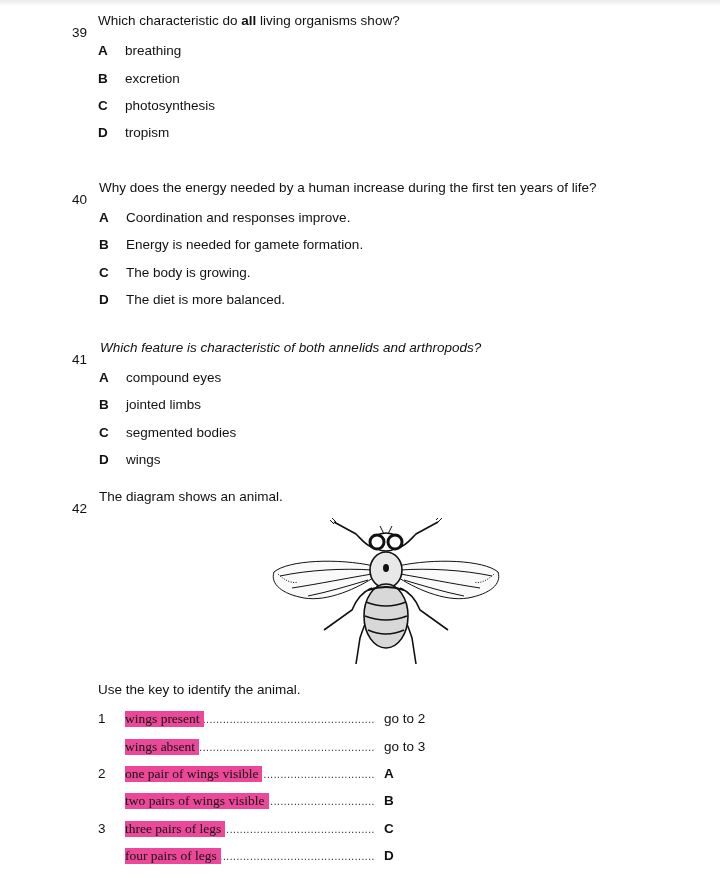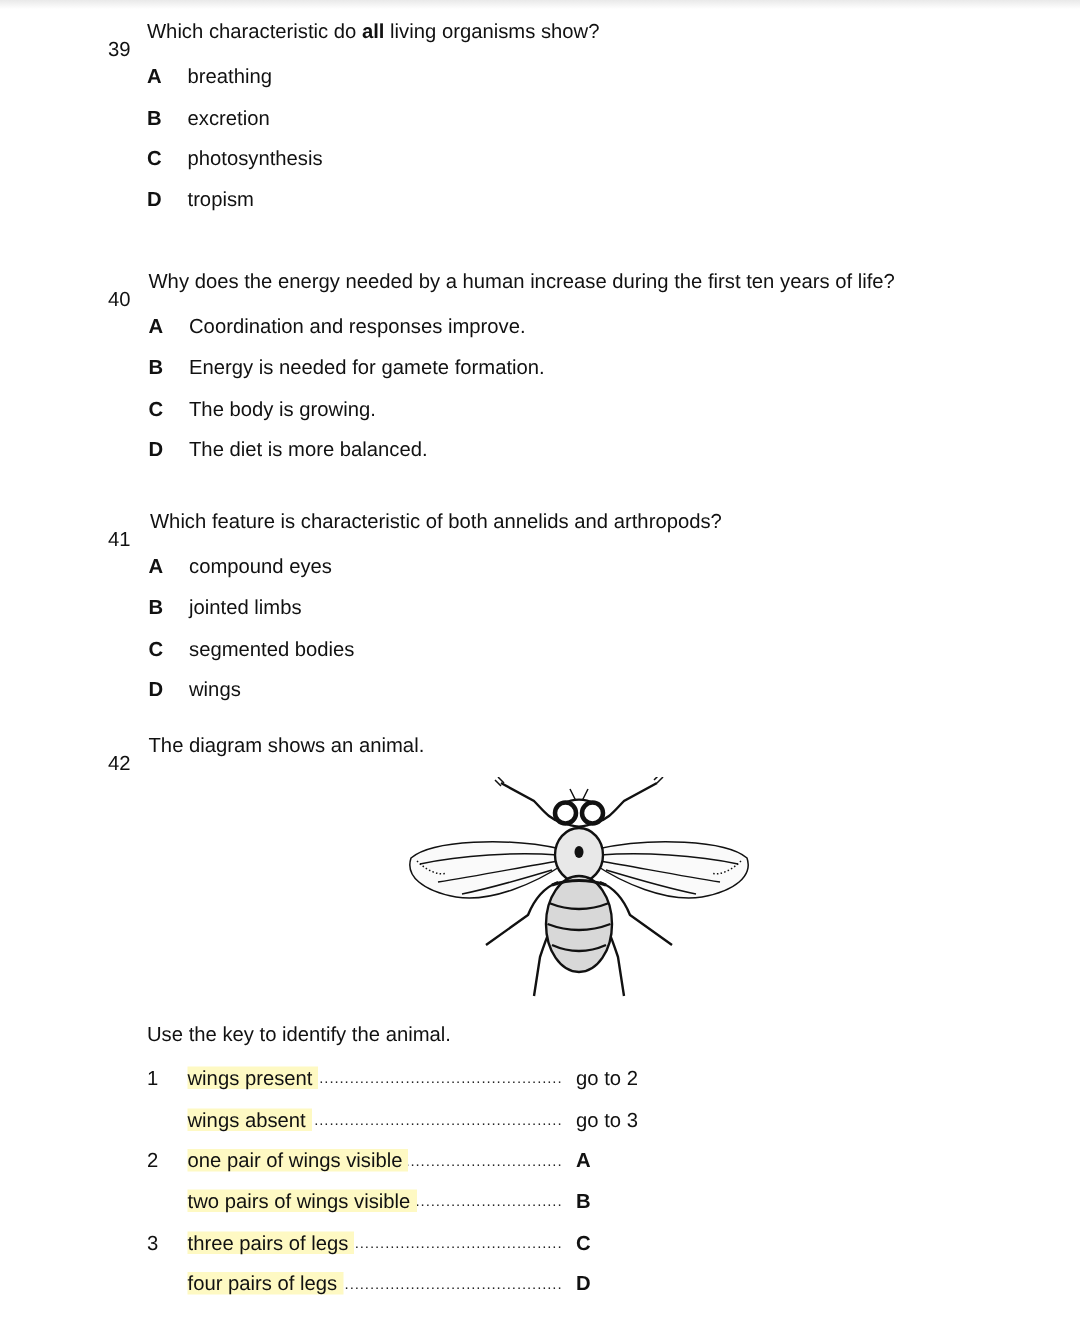--- a/index.html
+++ b/index.html
@@ -74,7 +74,7 @@
 
 <div class="q" style="top:340px;">
   <span class="qnum">41</span>
-  <span class="qtext" style="left:100px;">Which feature is characteristic of both annelids and arthropods?</span>
+  <span class="qtext" style="left:100px;font-style:italic;">Which feature is characteristic of both annelids and arthropods?</span>
 </div>
 <div class="opt" style="left:99px; top:370px;">
   <span class="letter">A</span>

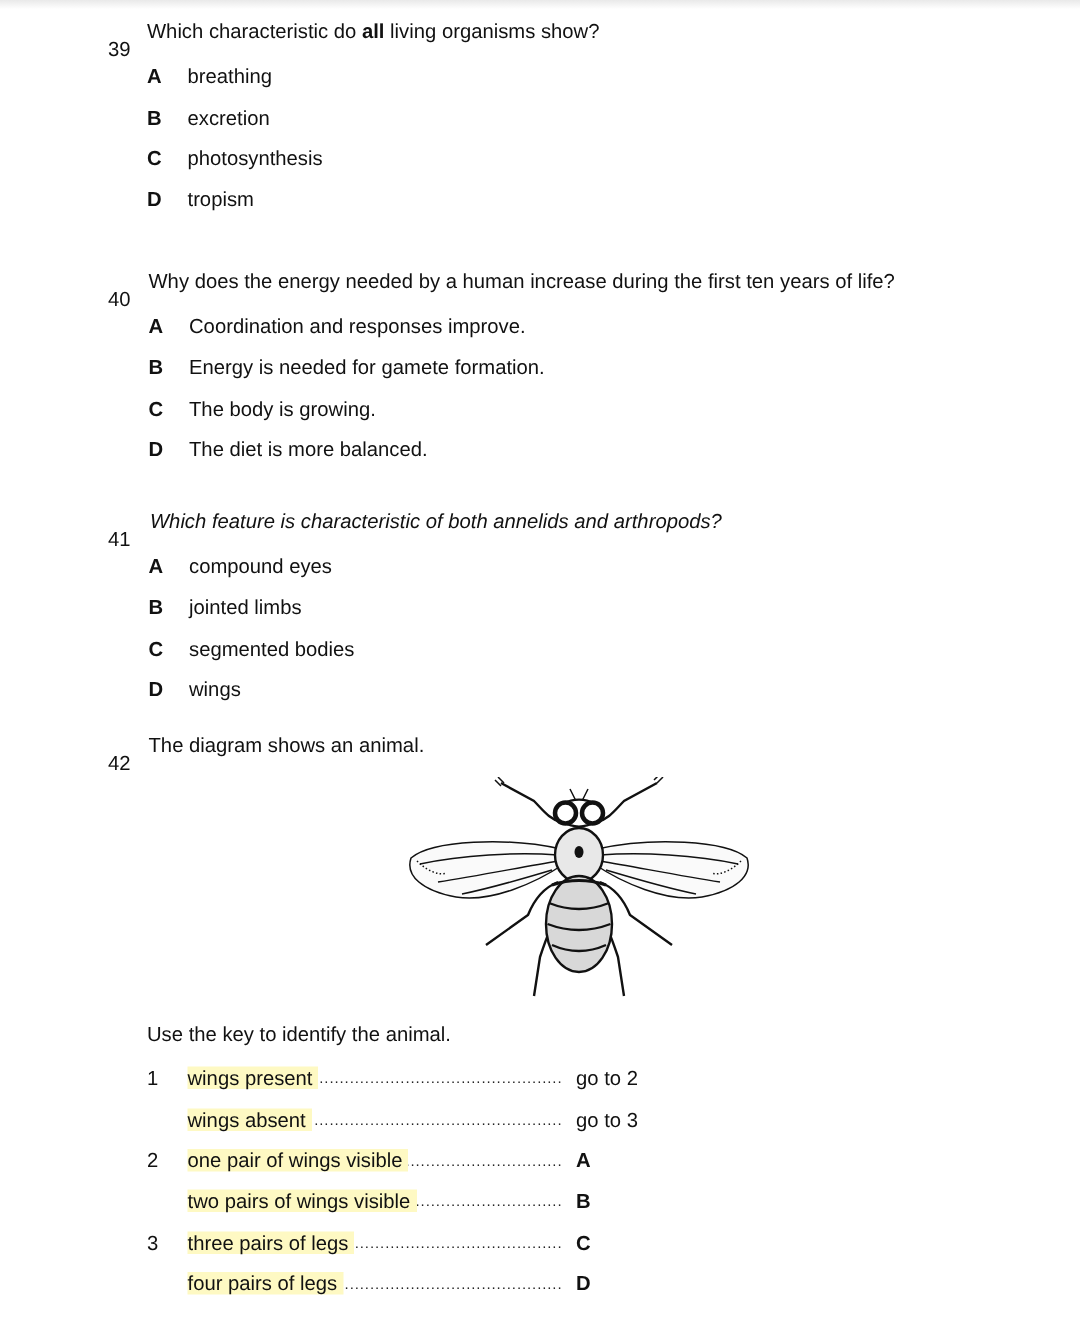--- a/index.html
+++ b/index.html
@@ -19,7 +19,7 @@
     .diagram { position: absolute; left: 268px; top: 518px; width: 236px; height: 150px; }
     .key-row { position: absolute; left: 98px; width: 320px; height: 18px; white-space: nowrap; }
     .key-row .knum { position: absolute; left: 0; top: 0; }
-    .key-row .ktext { position: absolute; left: 27px; top: 0; background: #fef9c3; padding-right: 4px; z-index: 2; }
+    .key-row .ktext { position: absolute; left: 27px; top: 0; background: #ec4899; padding-right: 4px; z-index: 2; font-family: Liberation Serif, serif; }
     .key-row .kdots { position: absolute; left: 27px; width: 249px; top: 0; overflow: hidden;
       color: #222; letter-spacing: 0.6px; font-size: 10px; line-height: 18px; z-index: 1; text-align: right; }
     .key-row .kres { position: absolute; left: 286px; top: 0; }

